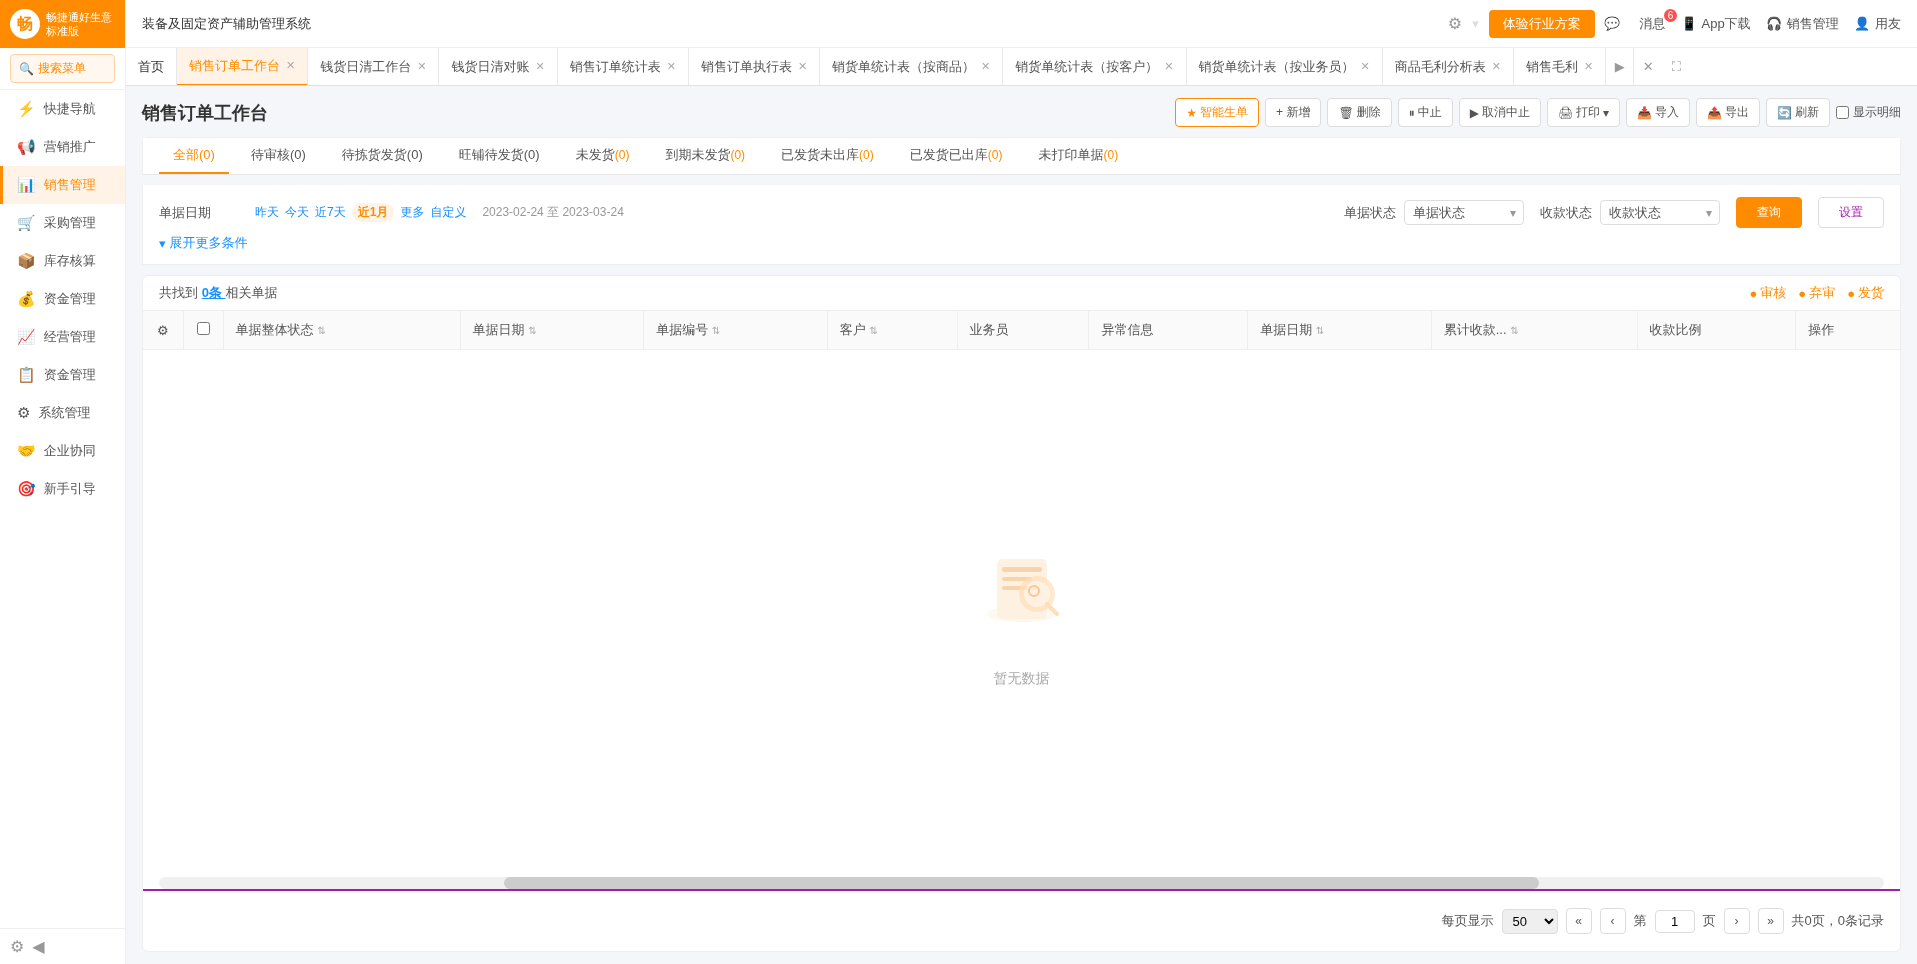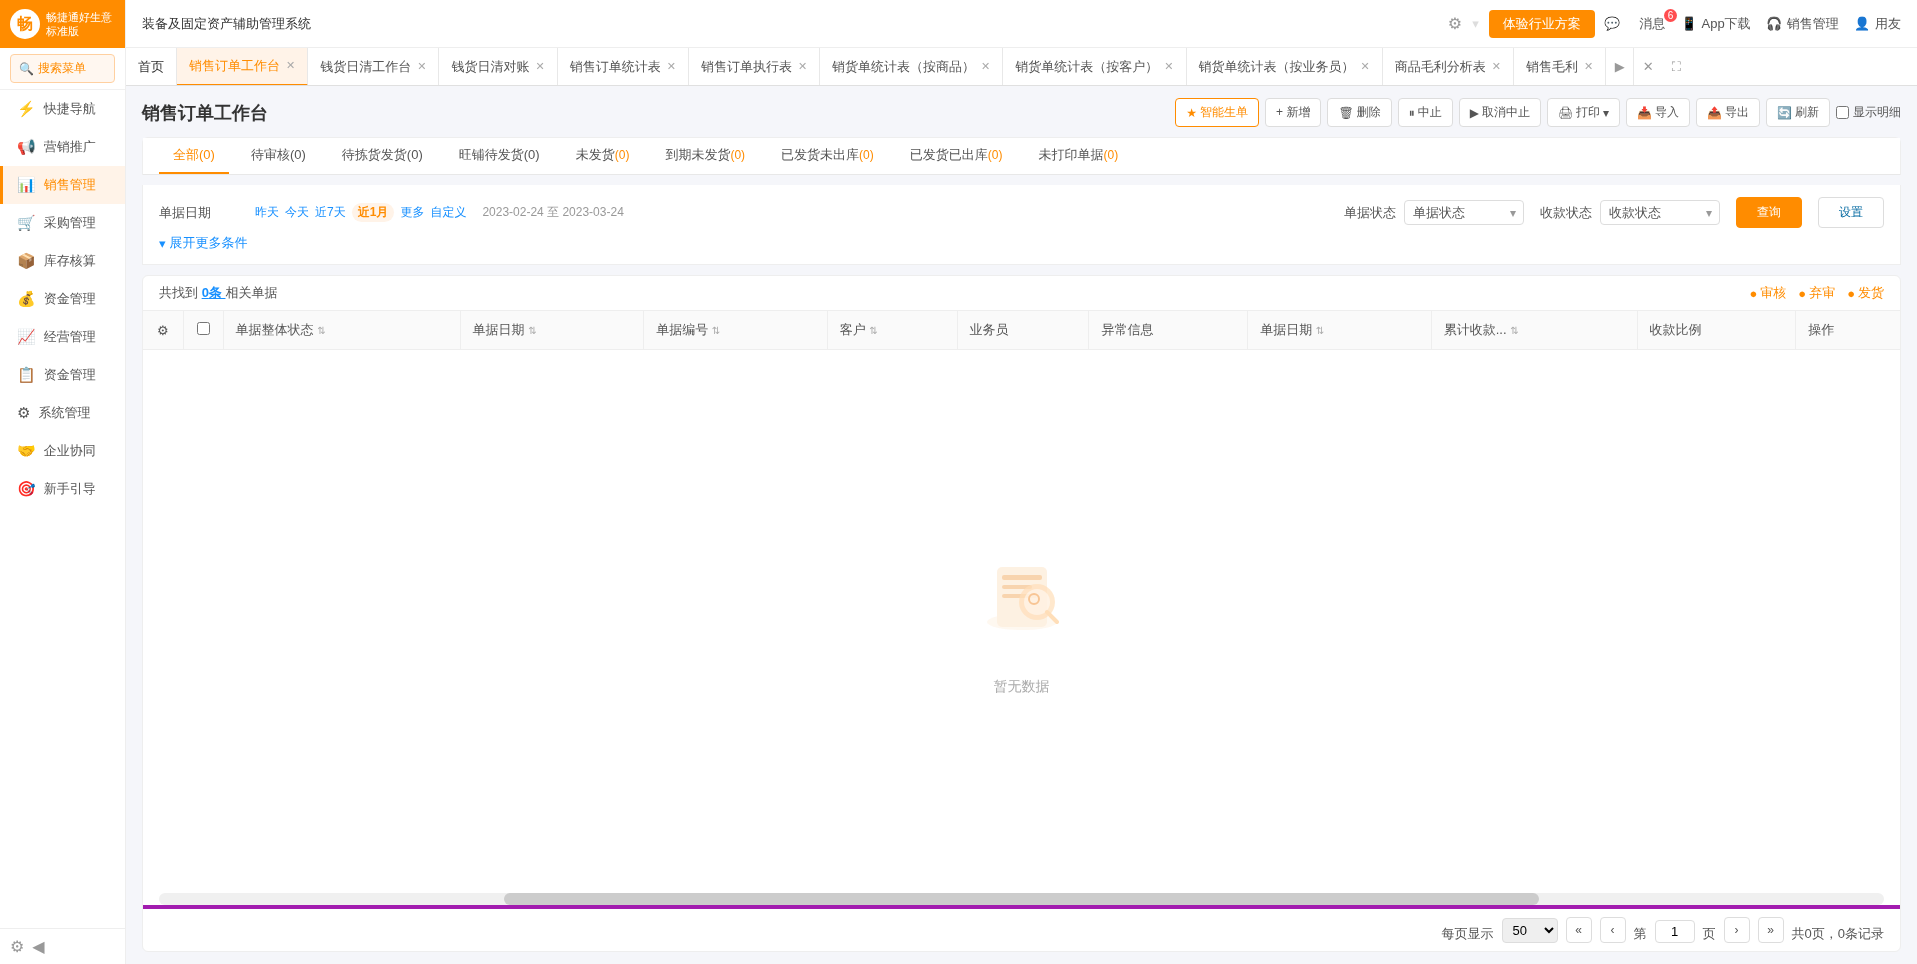--- a/index.html
+++ b/index.html
@@ -253,7 +253,7 @@
     }
     .action-btn.set-btn {
       background: #fff;
-      color: #0369a1;
+      color: #a21caf;
       border-color: #ddd;
       padding: 6px 20px;
     }

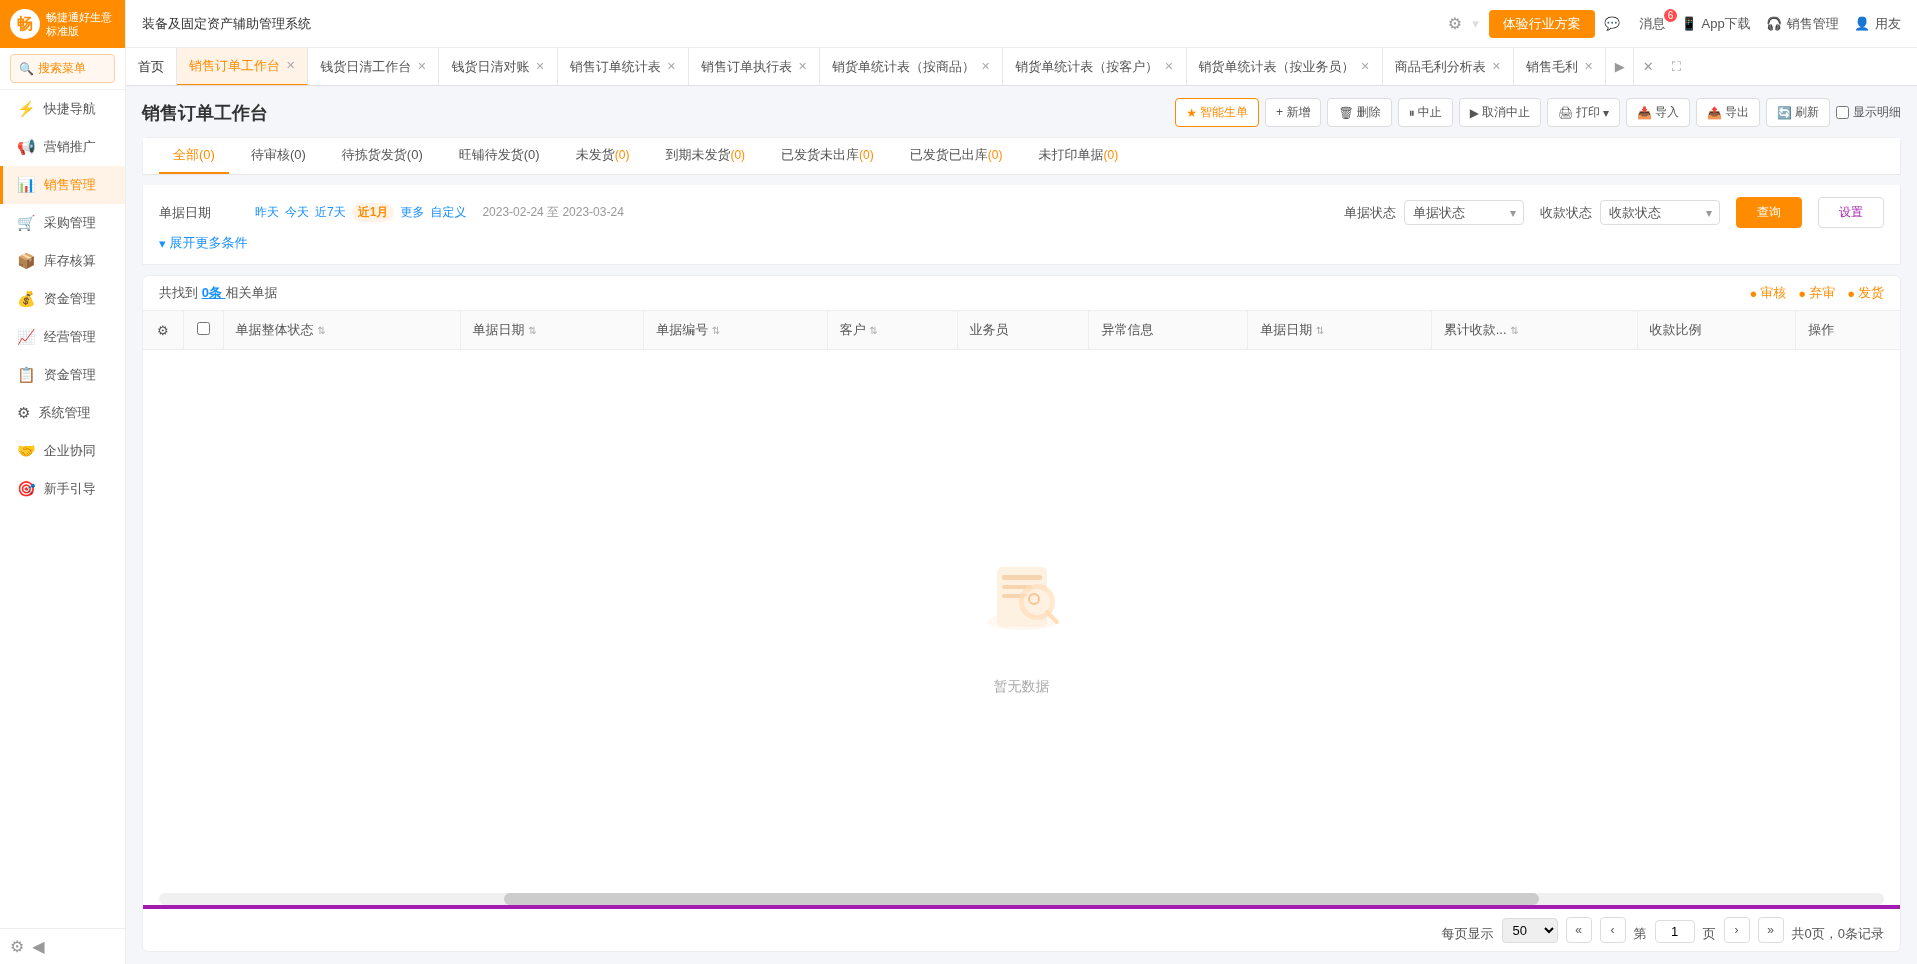--- a/index.html
+++ b/index.html
@@ -458,10 +458,10 @@
     
     .pagination-bar {
       display: flex;
-      align-items: flex-end;
+      align-items: center;
       justify-content: flex-end;
-      padding: 8px 16px;
-      border-top: 4px solid #a21caf;
+      padding: 17px 16px;
+      border-top: 2px solid #a21caf;
       gap: 8px;
       font-size: 13px;
       color: #555;

